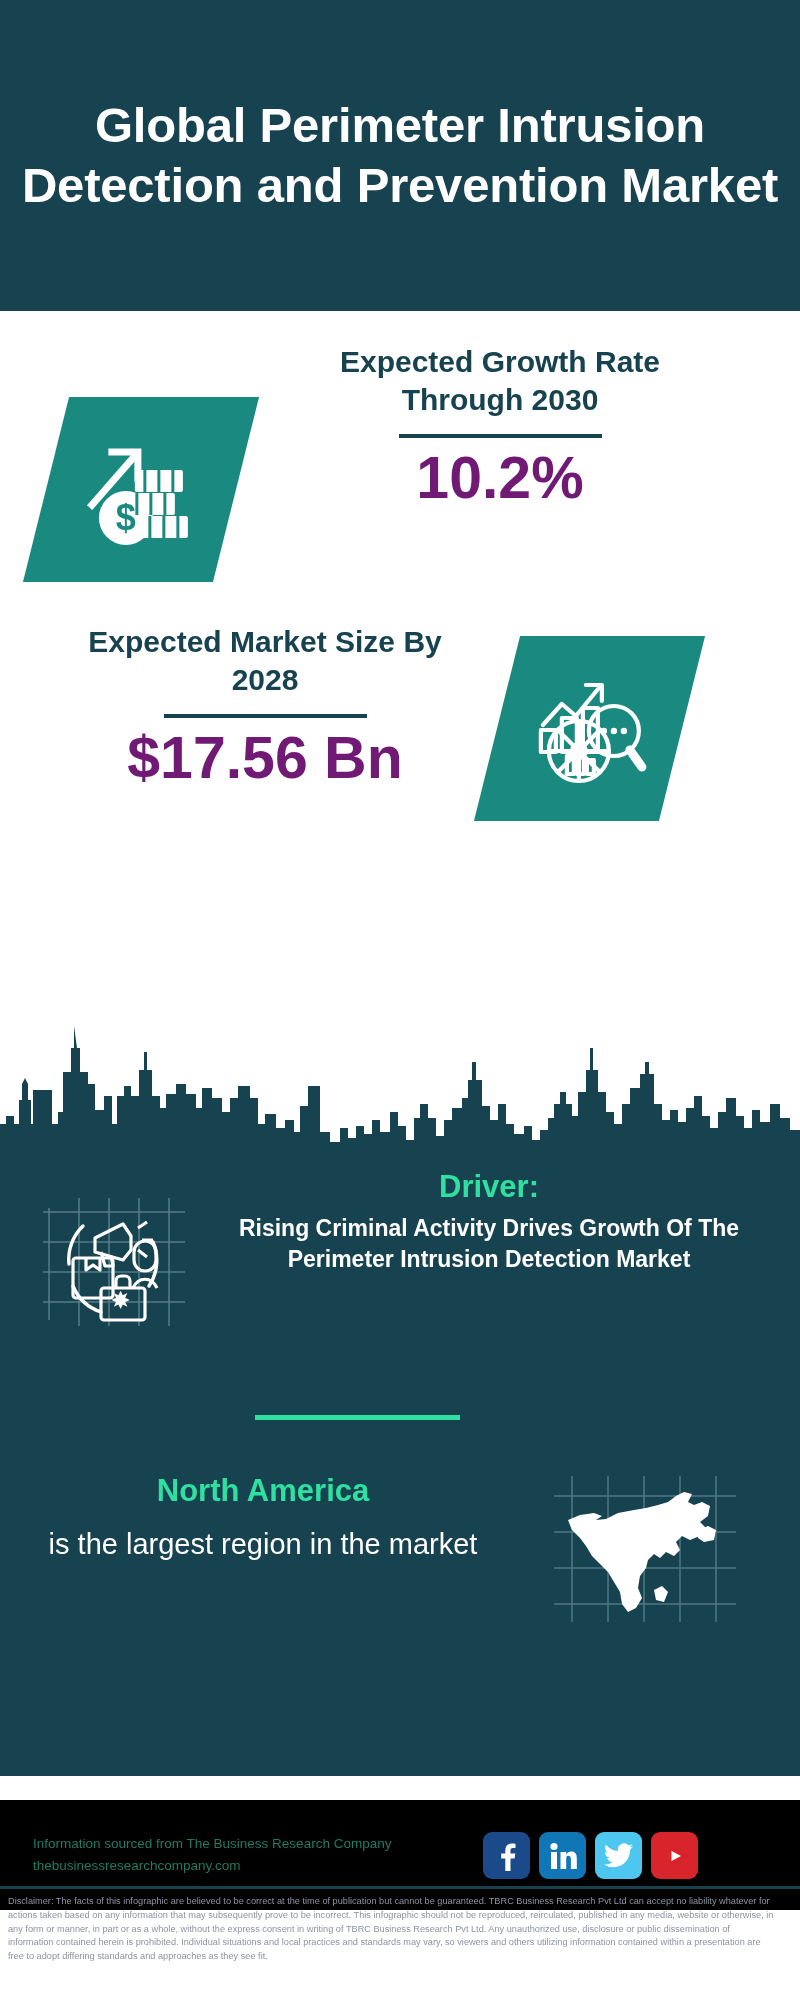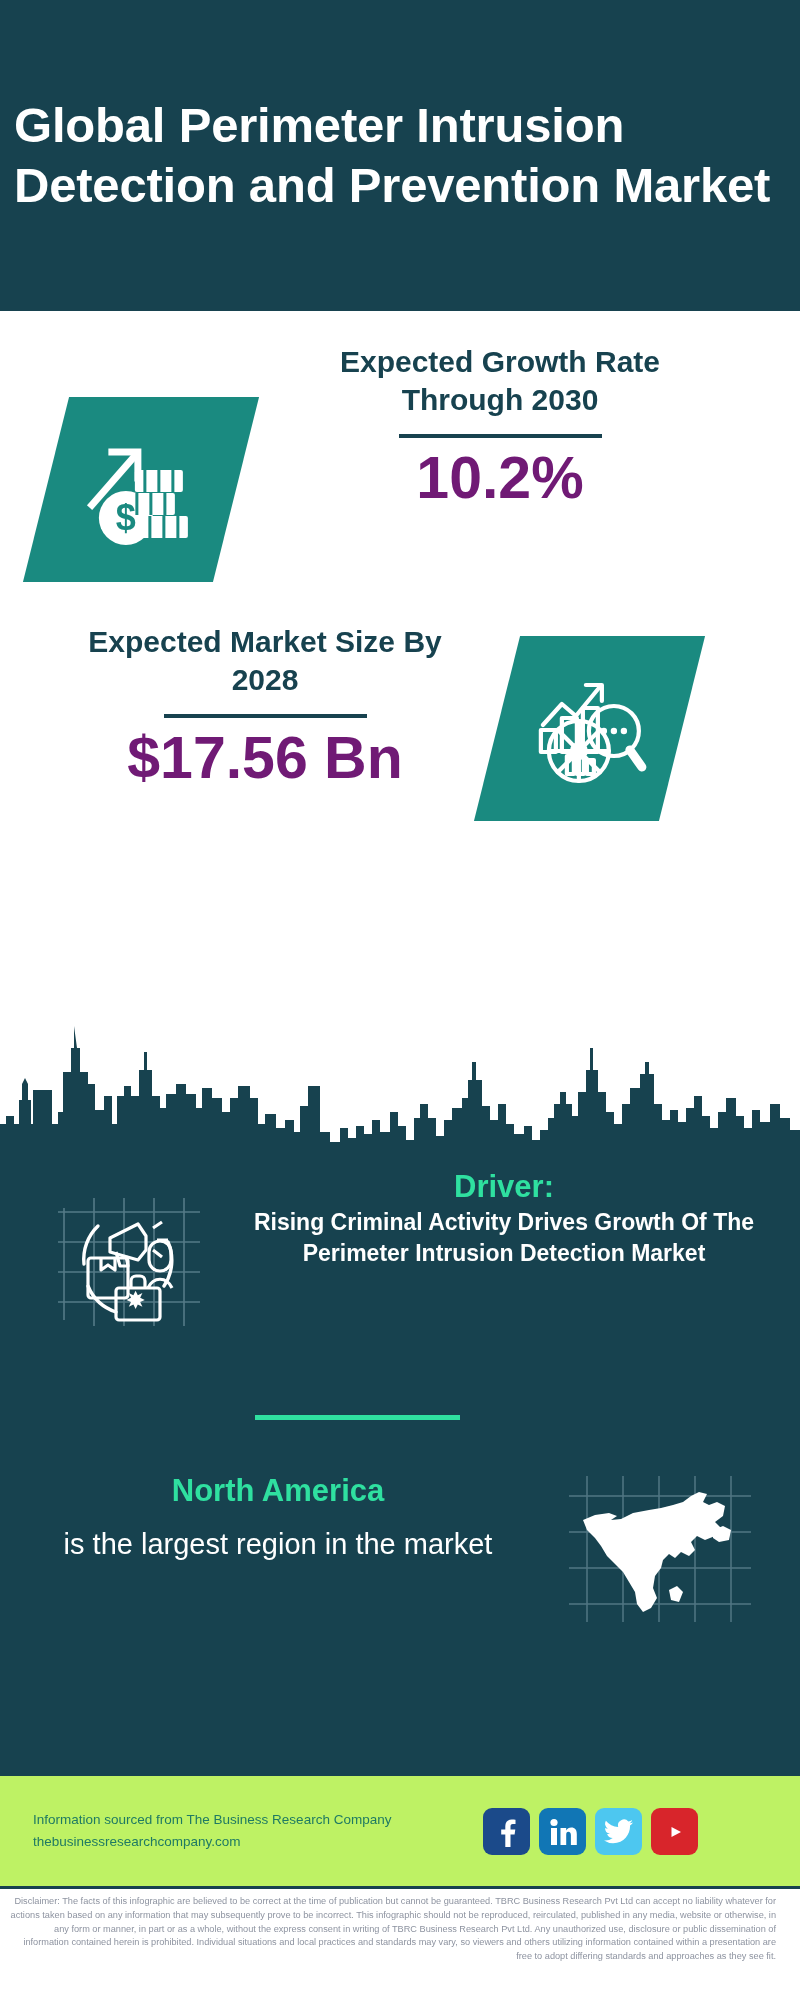--- a/index.html
+++ b/index.html
@@ -23,7 +23,7 @@
     font-size:49px;
     font-weight:bold;
     line-height:1.22;
-    text-align:left;
+    text-align:center;
     letter-spacing:-0.2px;
   }
 

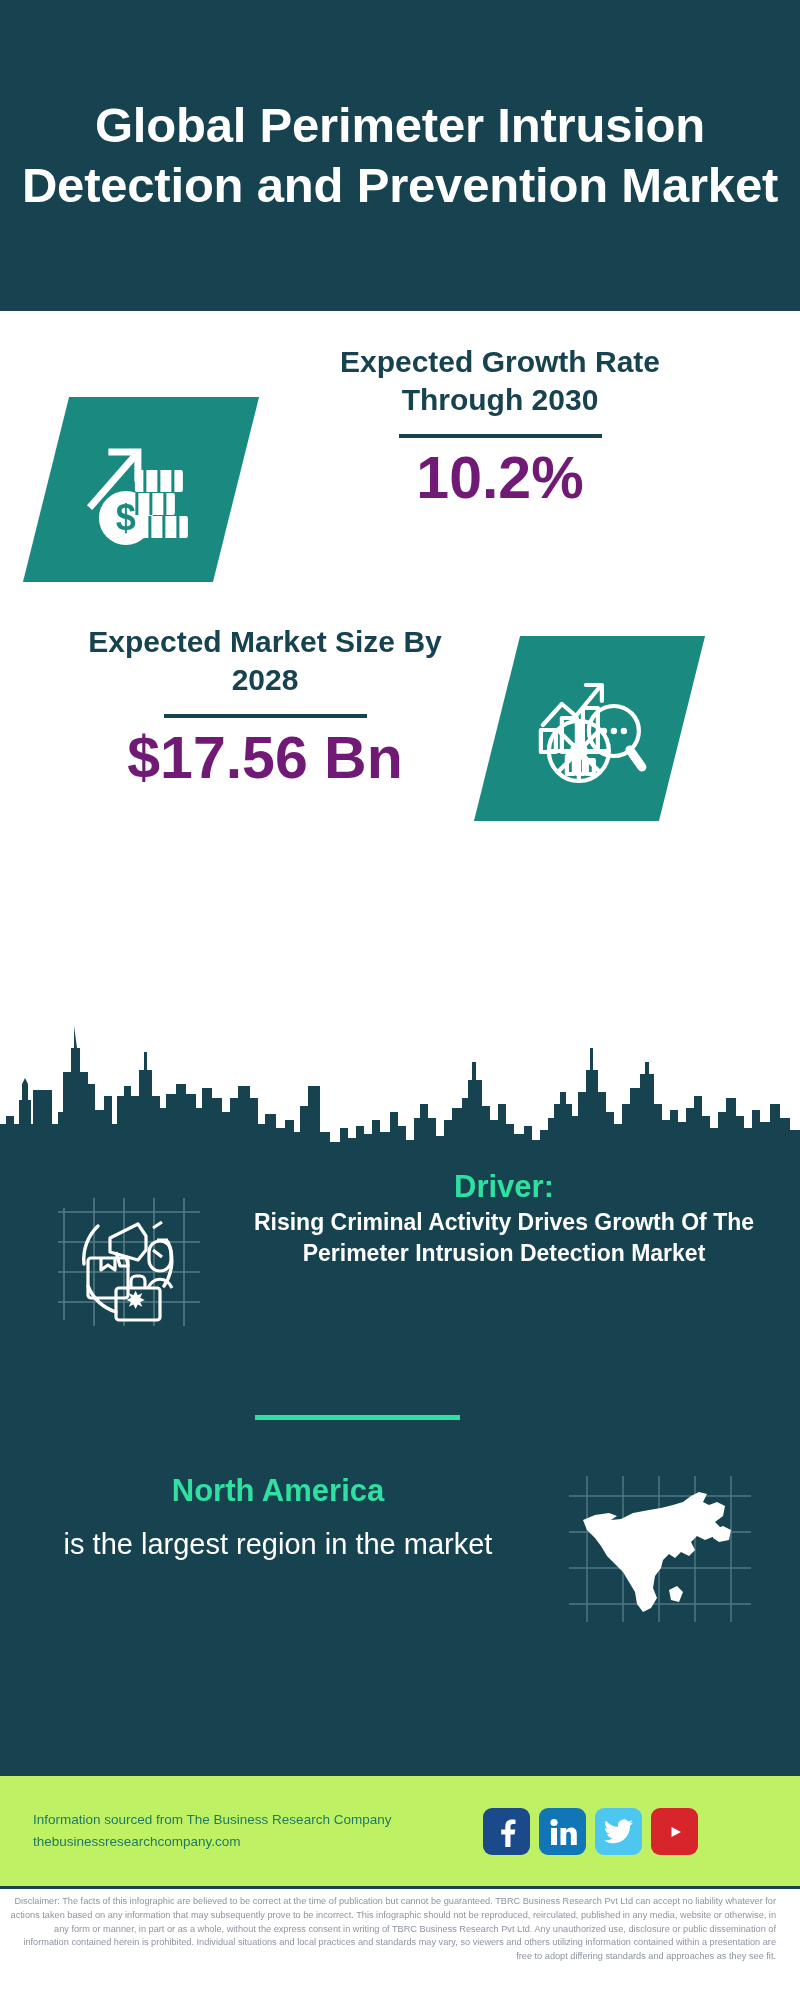--- a/index.html
+++ b/index.html
@@ -67,7 +67,7 @@
     position:absolute; left:0; width:800px;
     background:#17424f;
   }
-  .driver-row { position:absolute; left:0; width:800px; display:flex;justify-content:center; }
+  .driver-row { position:absolute; left:0; width:800px; display:flex; }
   .driver-heading {
     color:#2fe0a0; font-weight:bold; font-size:31px;
     text-align:center; line-height:1.2;

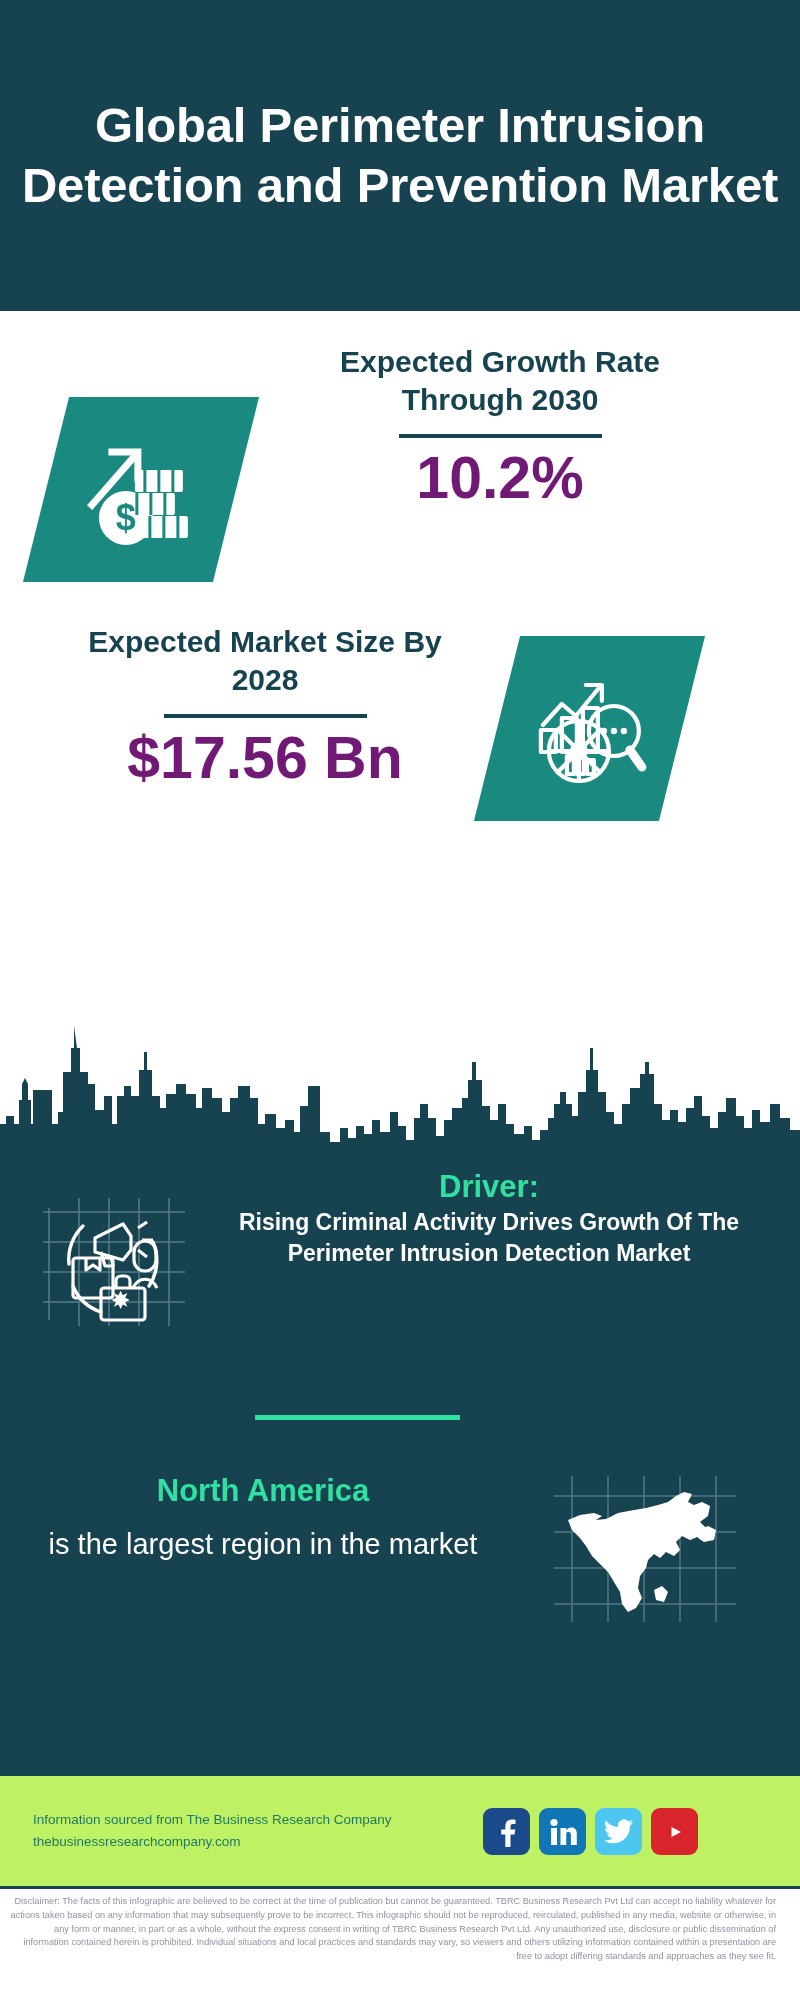--- a/index.html
+++ b/index.html
@@ -74,7 +74,7 @@
   }
   .driver-text {
     color:#ffffff; font-weight:bold; font-size:23px;
-    text-align:center; line-height:1.32; margin-top:2px;
+    text-align:center; line-height:1.32; margin-top:8px;
   }
   .divider-green {
     position:absolute; height:5px; background:#2fe0a0;

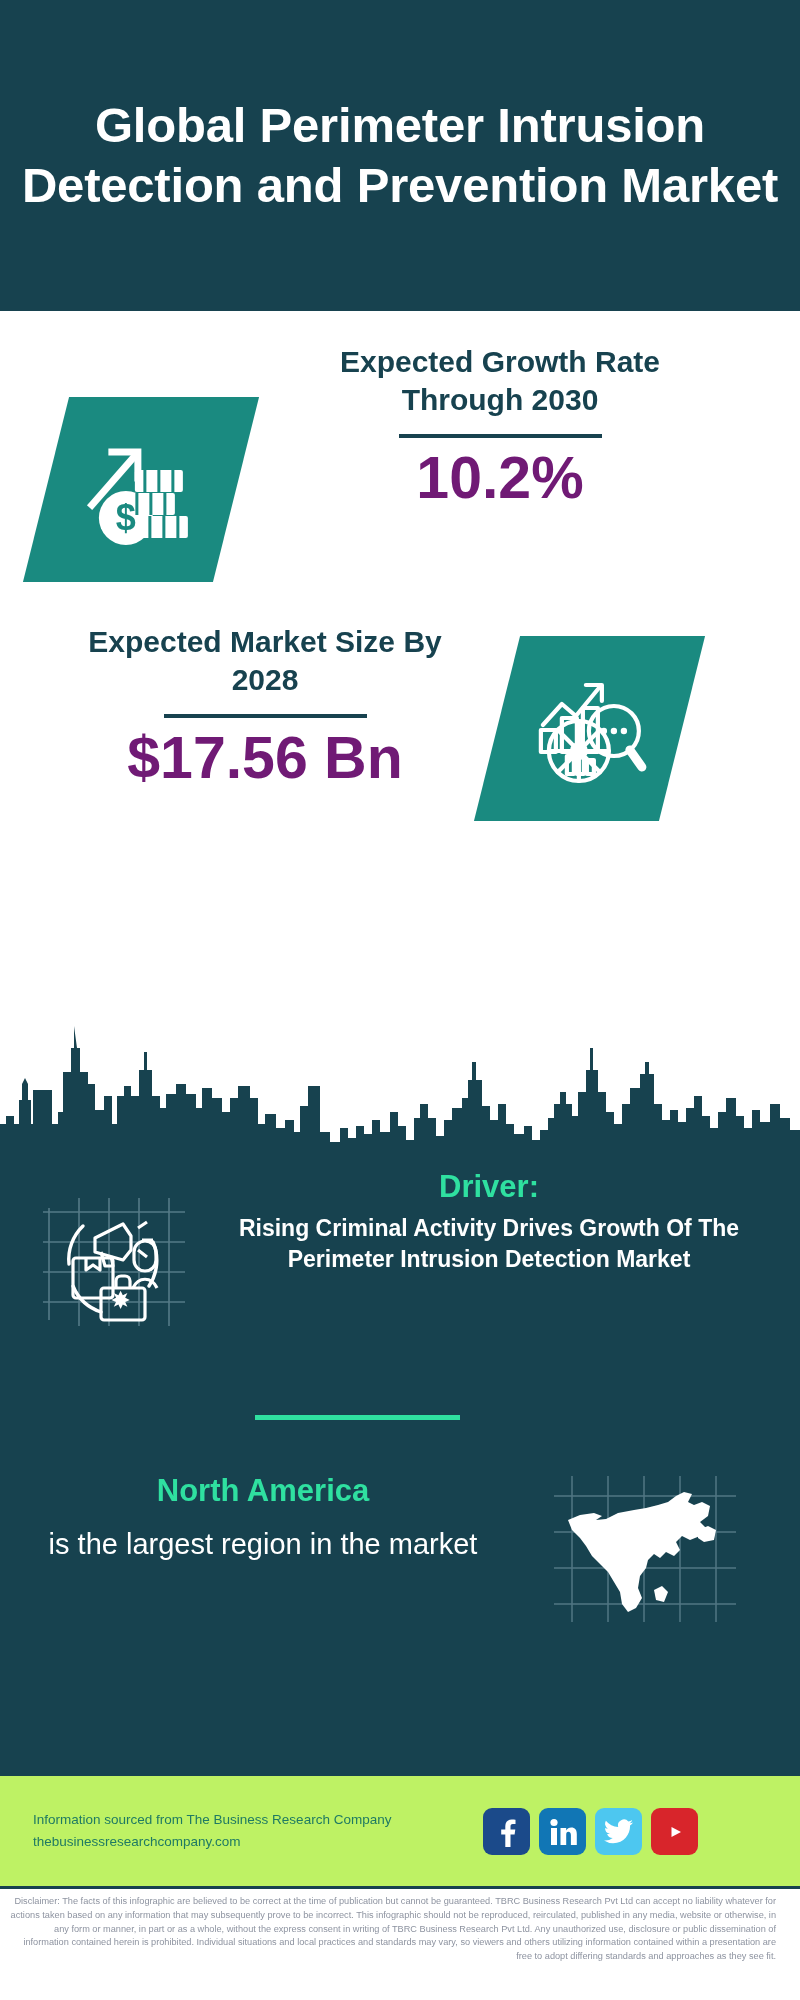--- a/index.html
+++ b/index.html
@@ -90,8 +90,8 @@
 
   
   .footer {
-    position:absolute; left:0; width:800px; background:#bef264;
-    display:flex; align-items:center;
+    position:absolute; left:0; width:800px; background:#000000;
+    display:flex; align-items:center;margin-top:24px;
   }
   .footer-sep { position:absolute; left:0; width:800px; height:3px; background:#17424f; }
   .footer-text { color:#1f7a63; font-size:13.5px; line-height:1.65; padding-left:33px; }

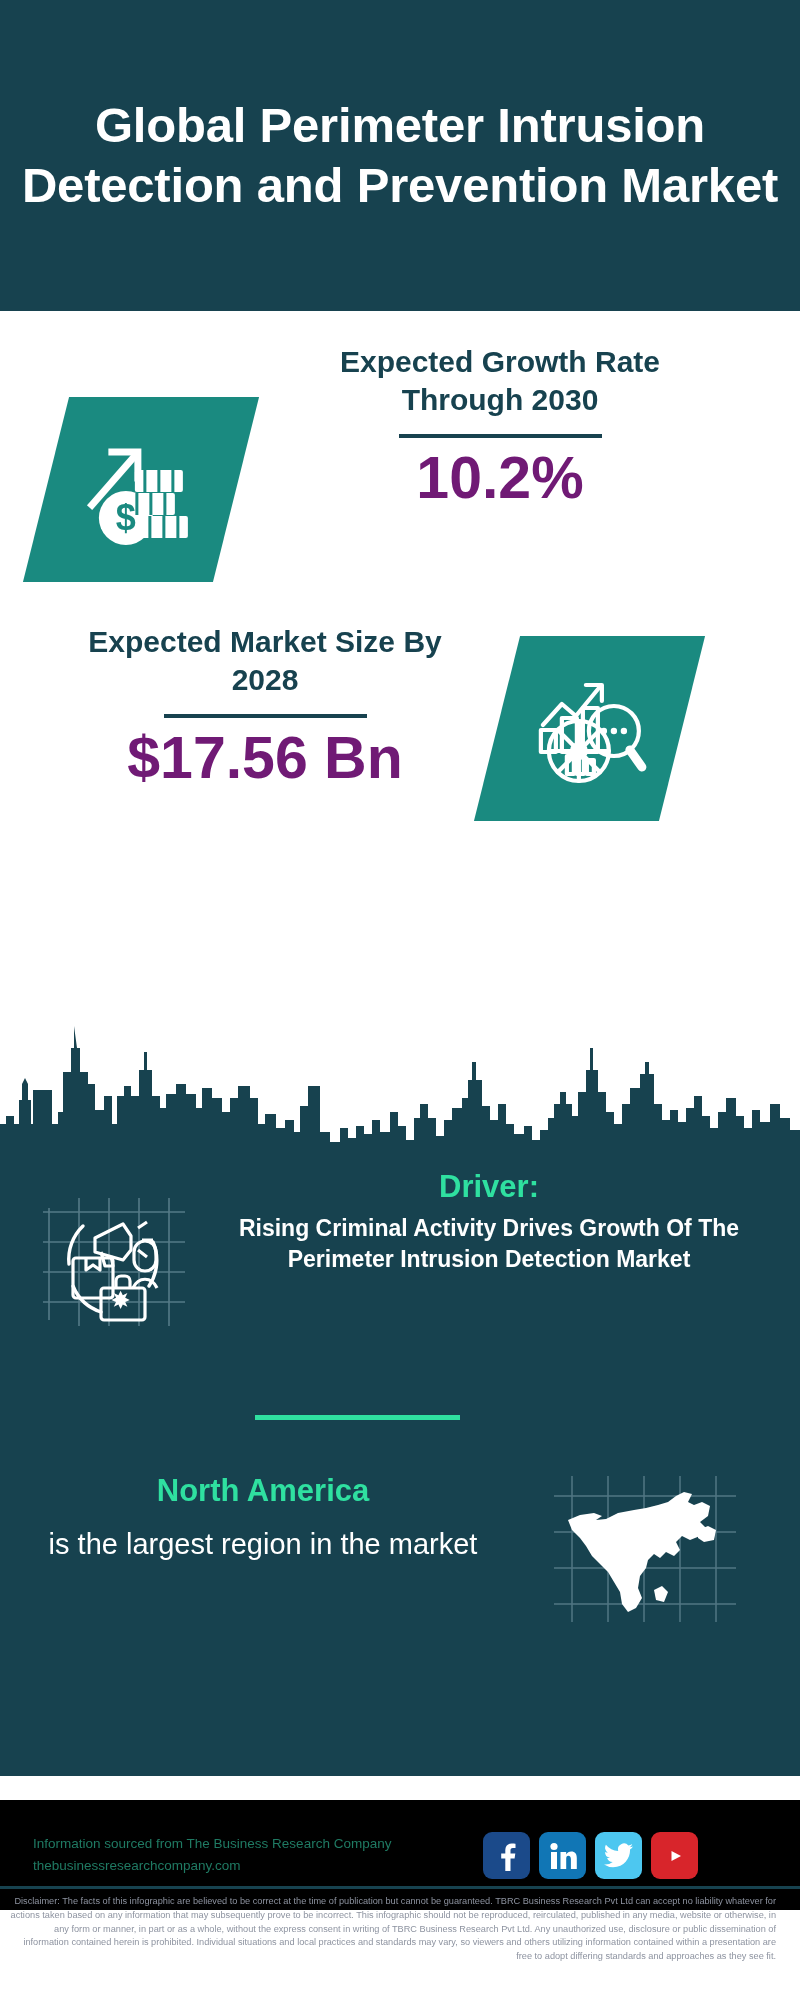--- a/index.html
+++ b/index.html
@@ -101,7 +101,7 @@
   .disclaimer {
     position:absolute; left:0; width:796px;
     color:#8d93a0; font-size:9.2px; line-height:1.5;
-    padding:6px 20px 0 8px; text-align:right;
+    padding:6px 20px 0 8px; text-align:left;
   }
   .disclaimer-sep { position:absolute; left:0; width:800px; height:3px; background:#17424f; }
 </style>

